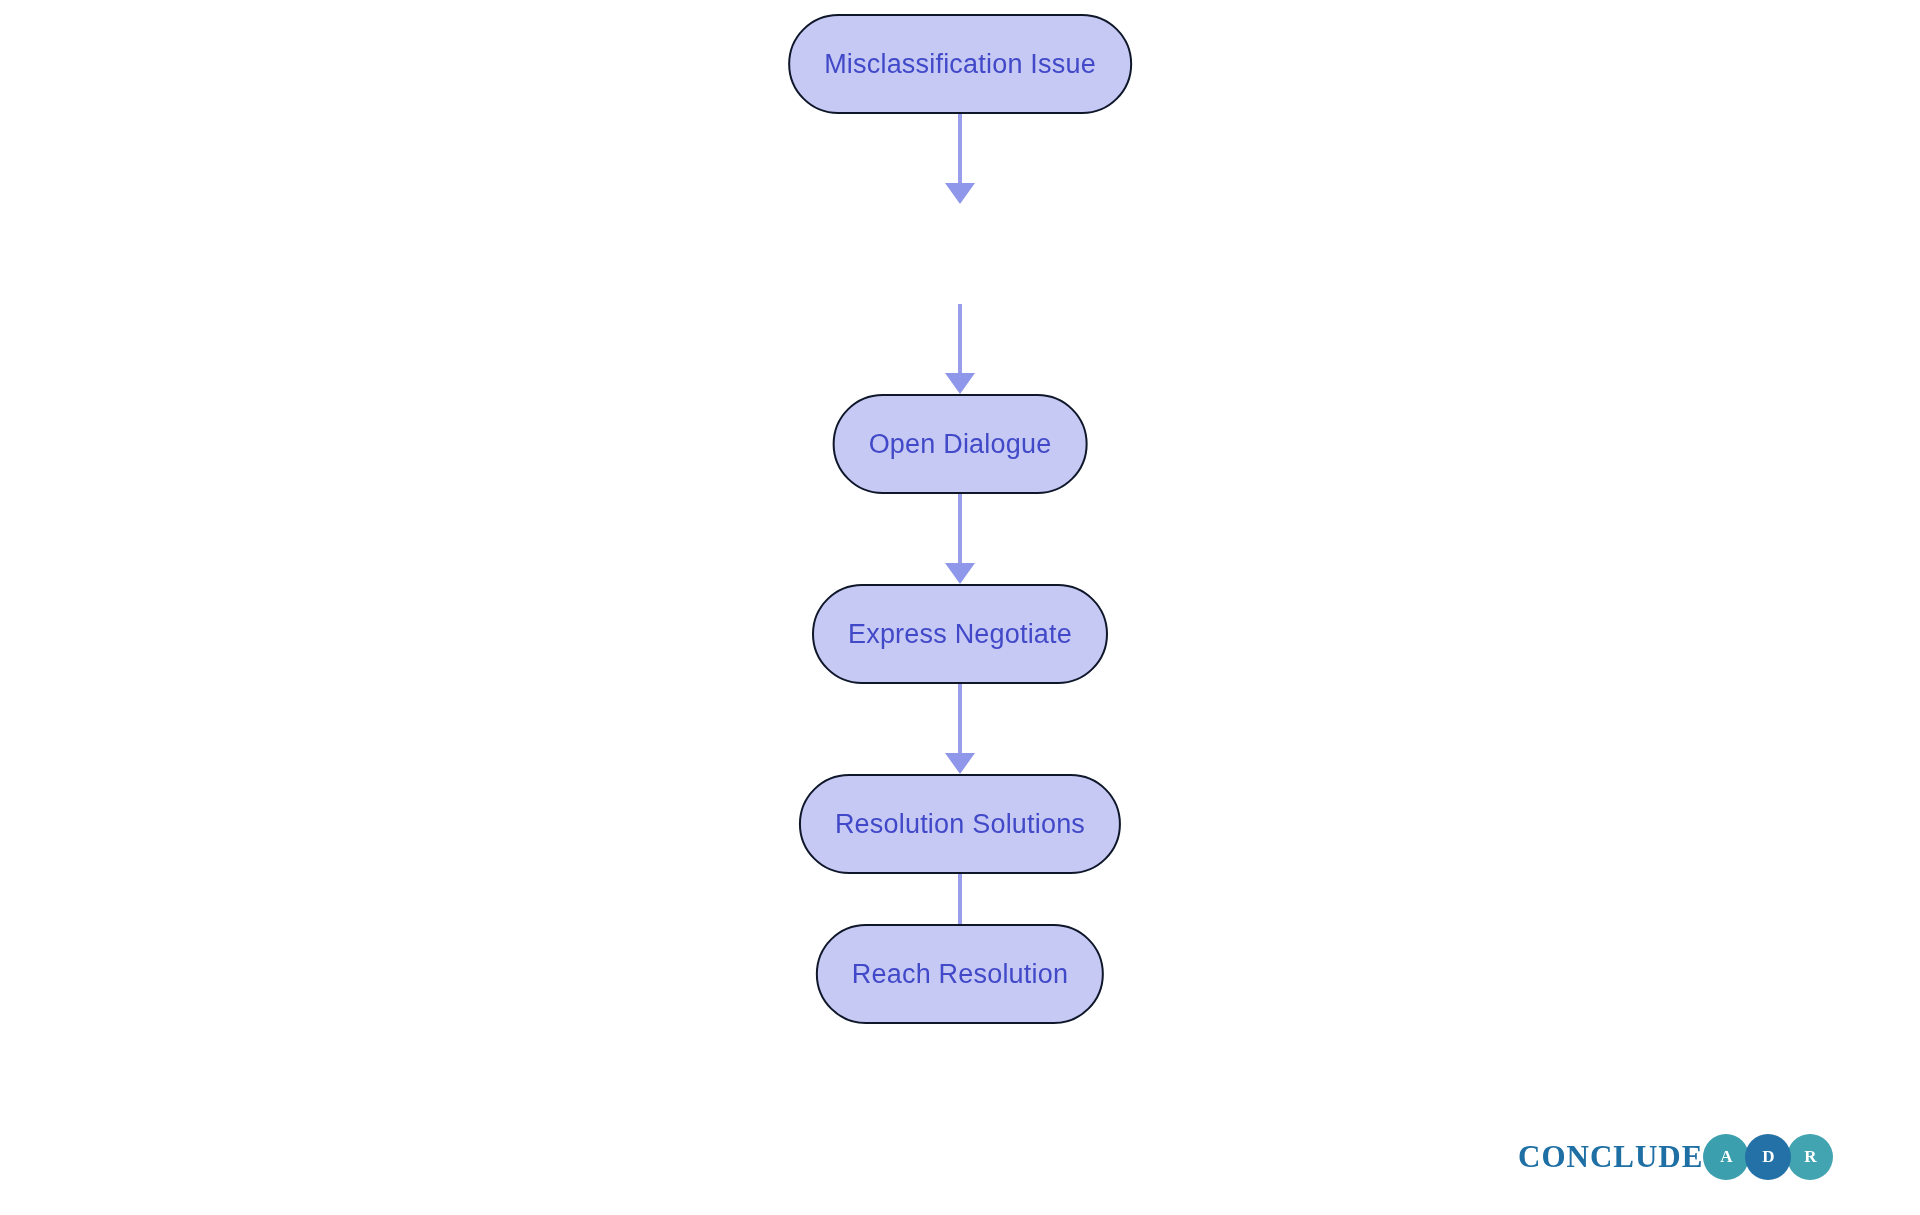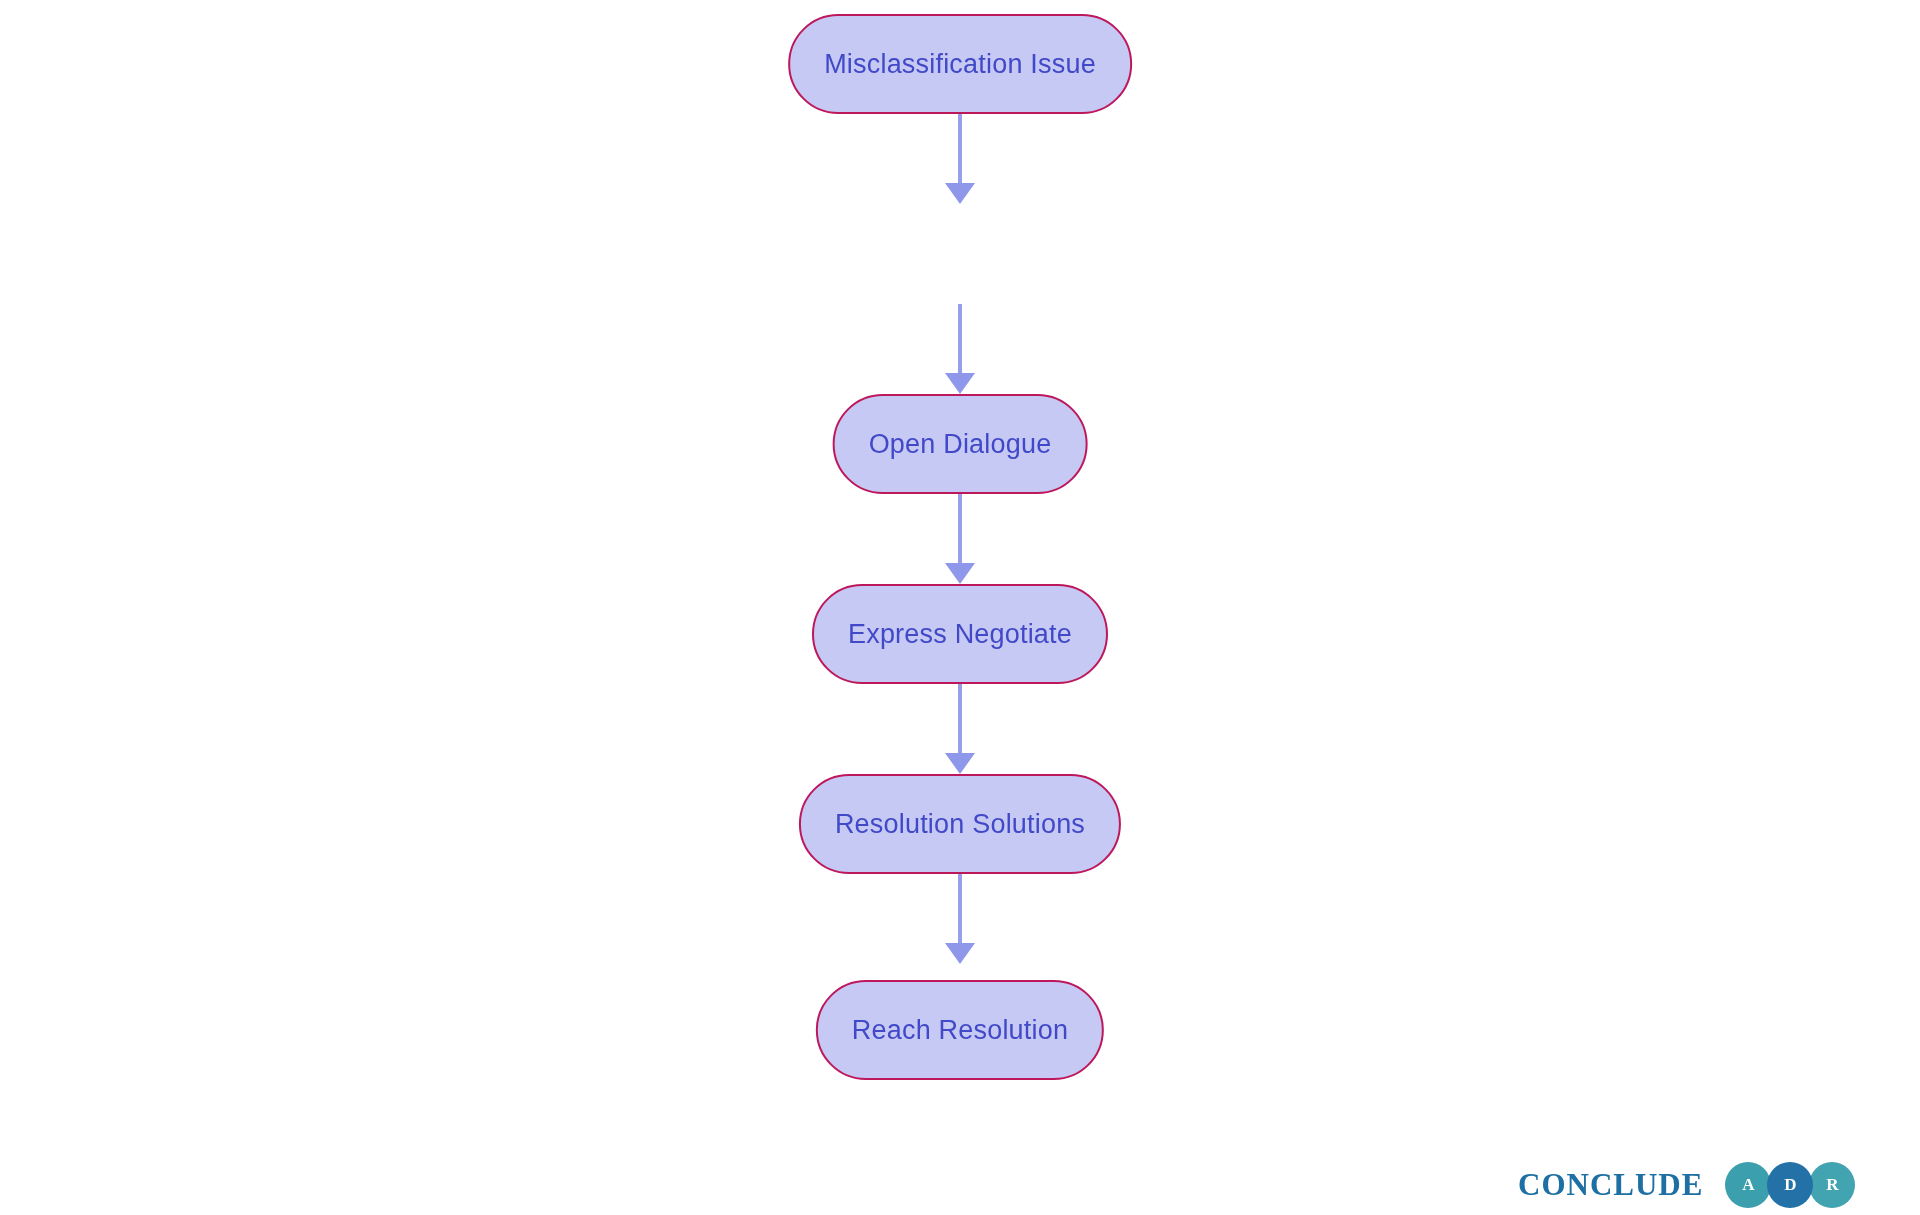--- a/index.html
+++ b/index.html
@@ -28,7 +28,7 @@
     align-items: center;
     justify-content: center;
     background: #c6c9f4;
-    border: 2px solid #be185d;
+    border: 2px solid #0f172a;
     border-radius: 52px;
     color: #4149c8;
     font-size: 27px;

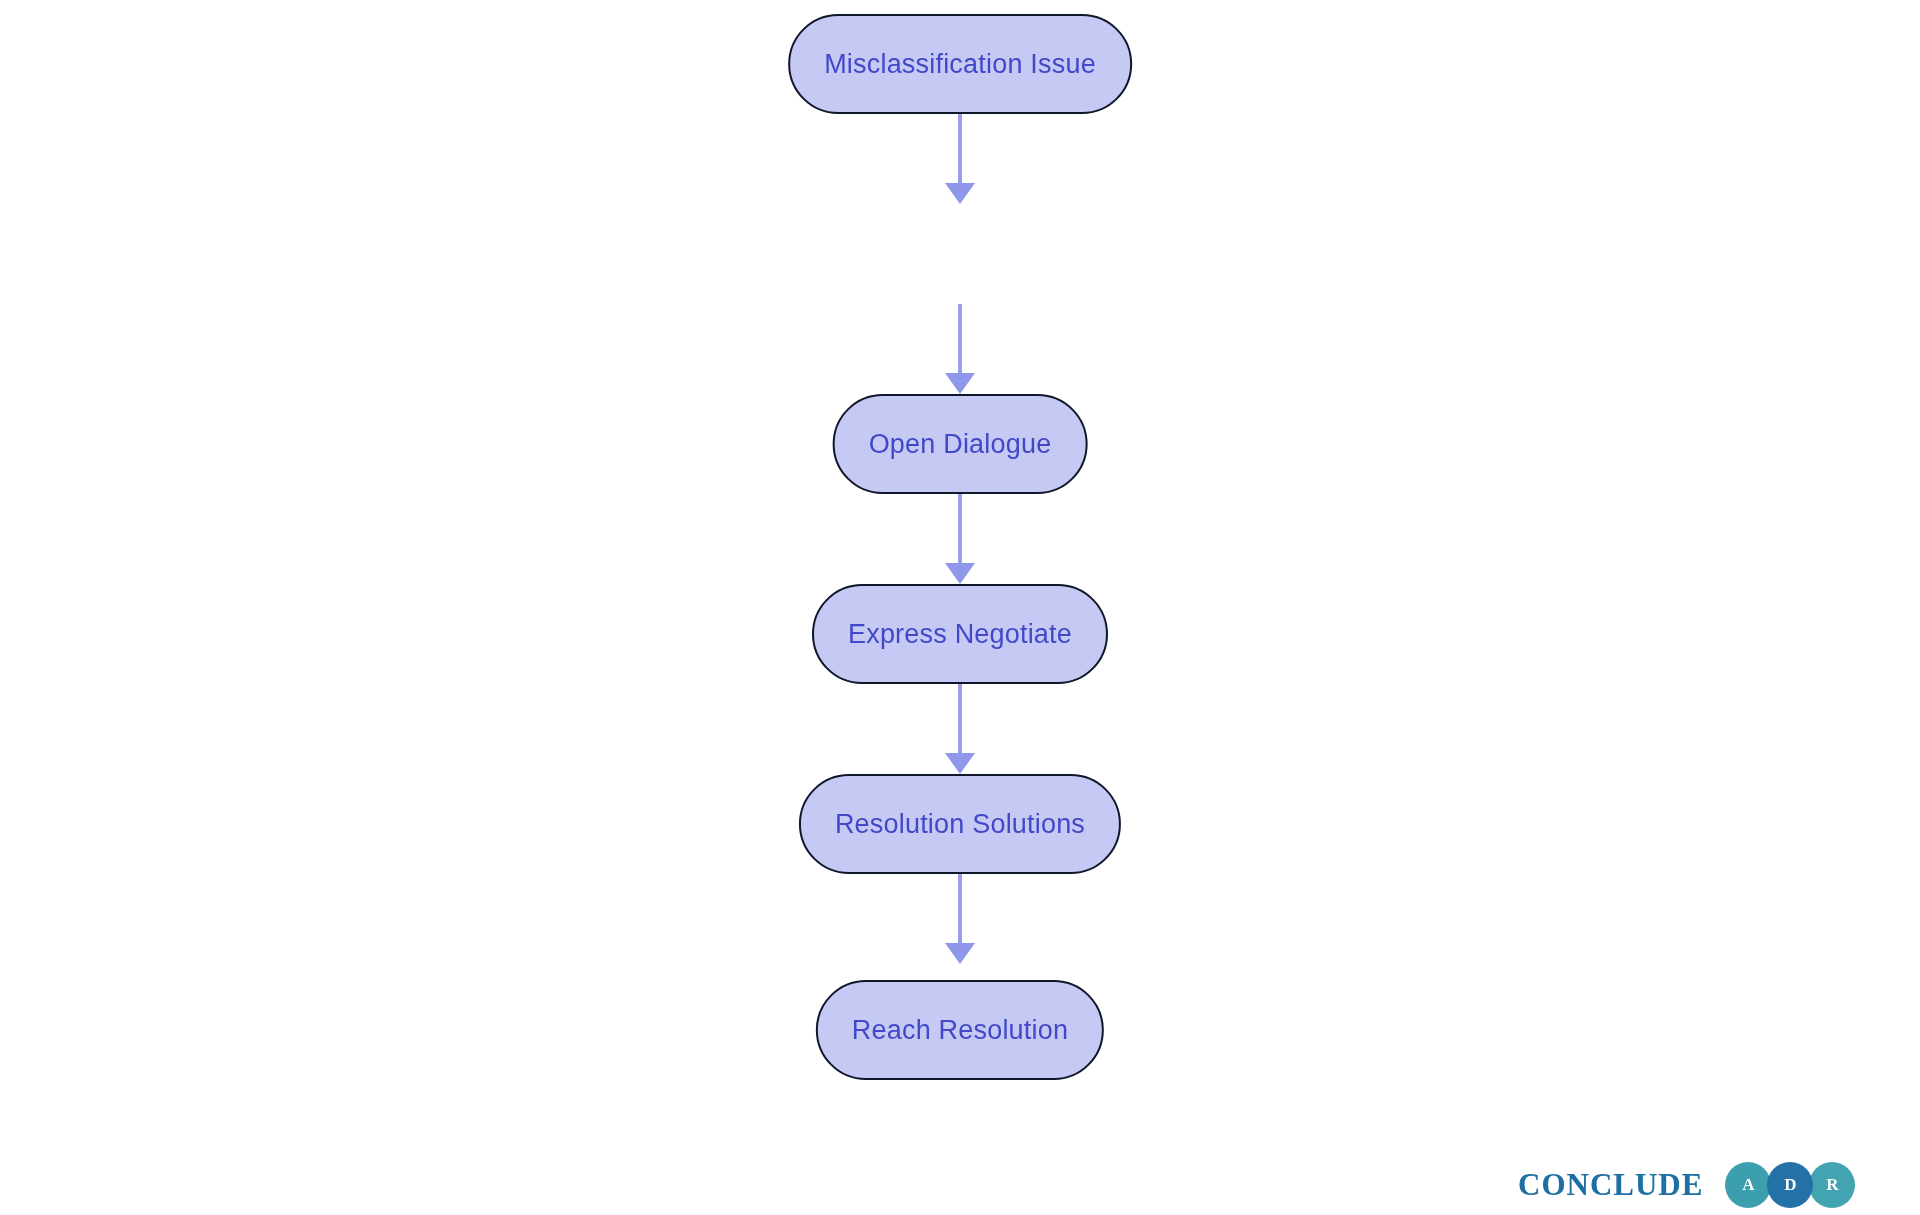--- a/index.html
+++ b/index.html
@@ -40,7 +40,7 @@
   .node-3 { top: 394px; }
   .node-4 { top: 584px; }
   .node-5 { top: 774px; }
-  .node-6 { top: 980px; }
+  .node-6 { top: 924px; }
 
   
   .arrow-line {

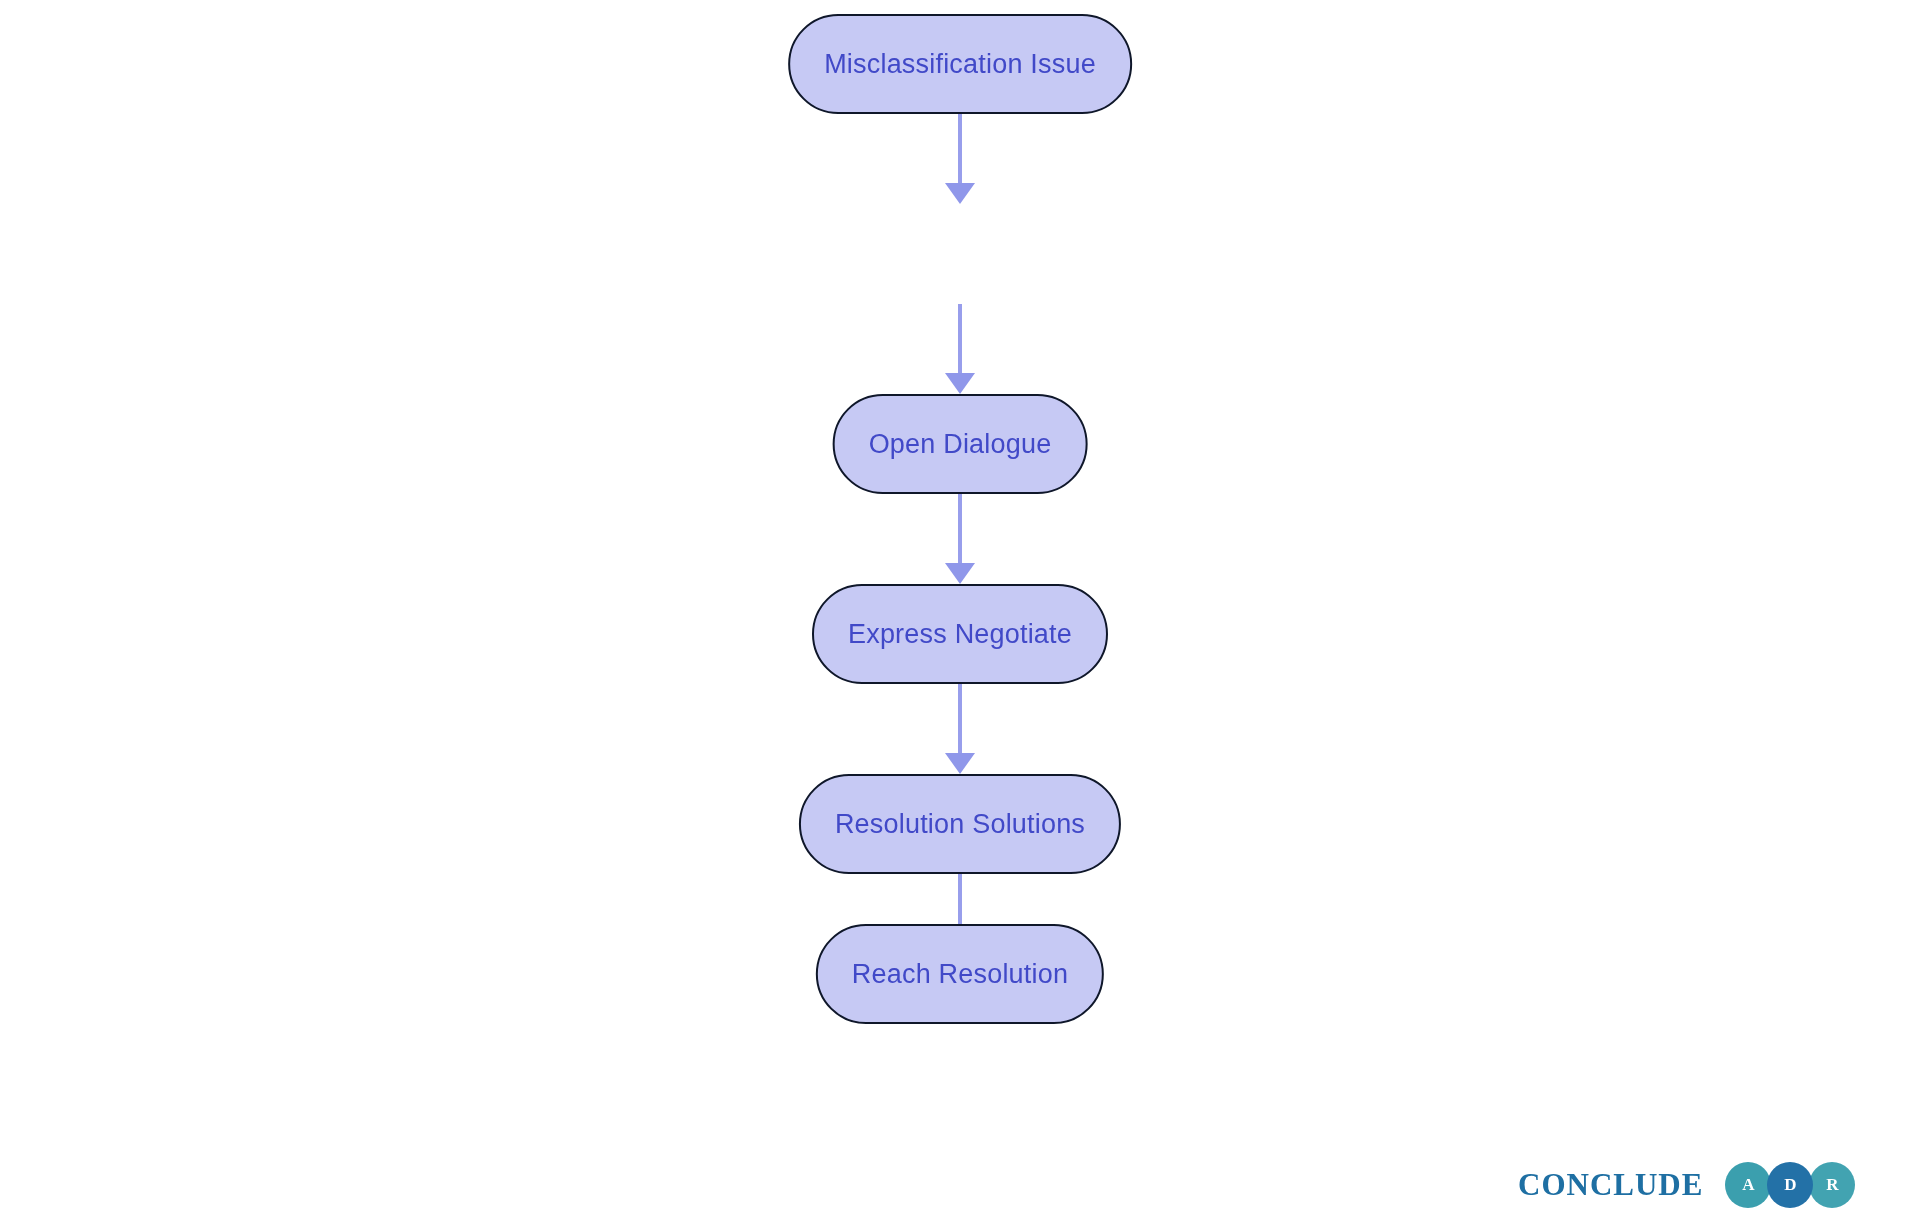--- a/index.html
+++ b/index.html
@@ -72,8 +72,6 @@
     top: 1134px;
     display: flex;
     align-items: center;
-    gap: 22px;
-    margin-top: 28px;
   }
   .wordmark {
     font-family: "Liberation Serif", serif;

